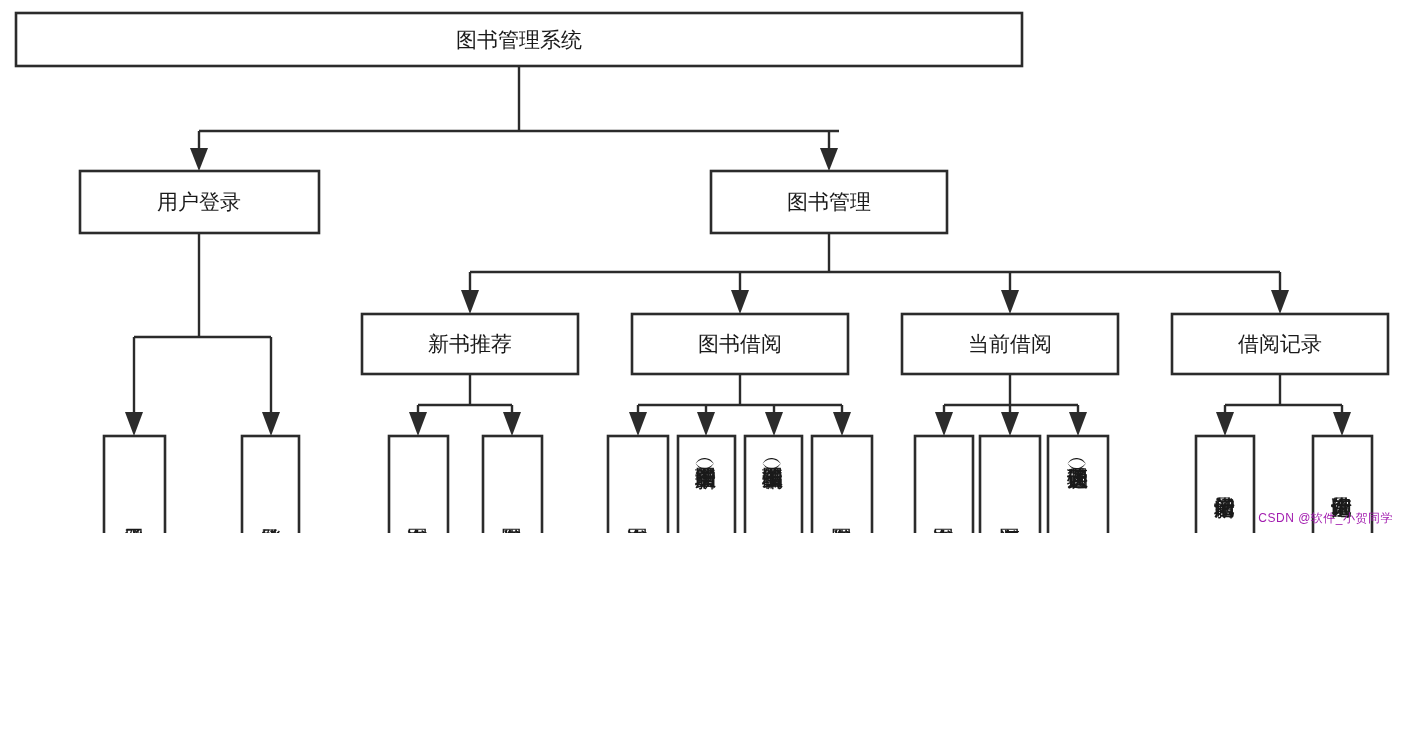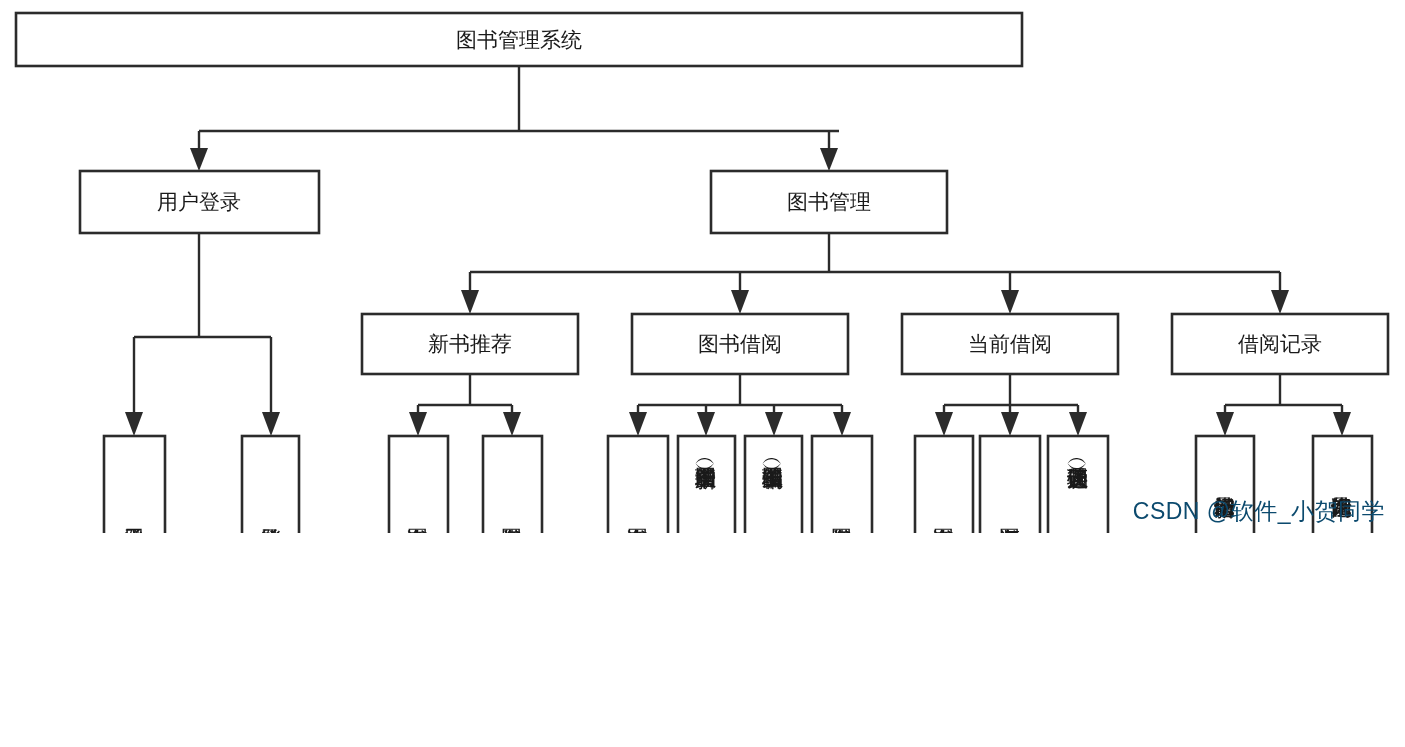--- a/index.html
+++ b/index.html
@@ -53,11 +53,11 @@
   }
   .watermark {
     position: absolute;
-    right: 20px;
+    right: 12px;
     bottom: 6px;
     font-family: "Liberation Sans", "DejaVu Sans", sans-serif;
-    font-size: 23px;
-    color: #0c4a6e;
+    font-size: 12px;
+    color: #a21caf;
     letter-spacing: 0.5px;
     white-space: nowrap;
     user-select: none;

